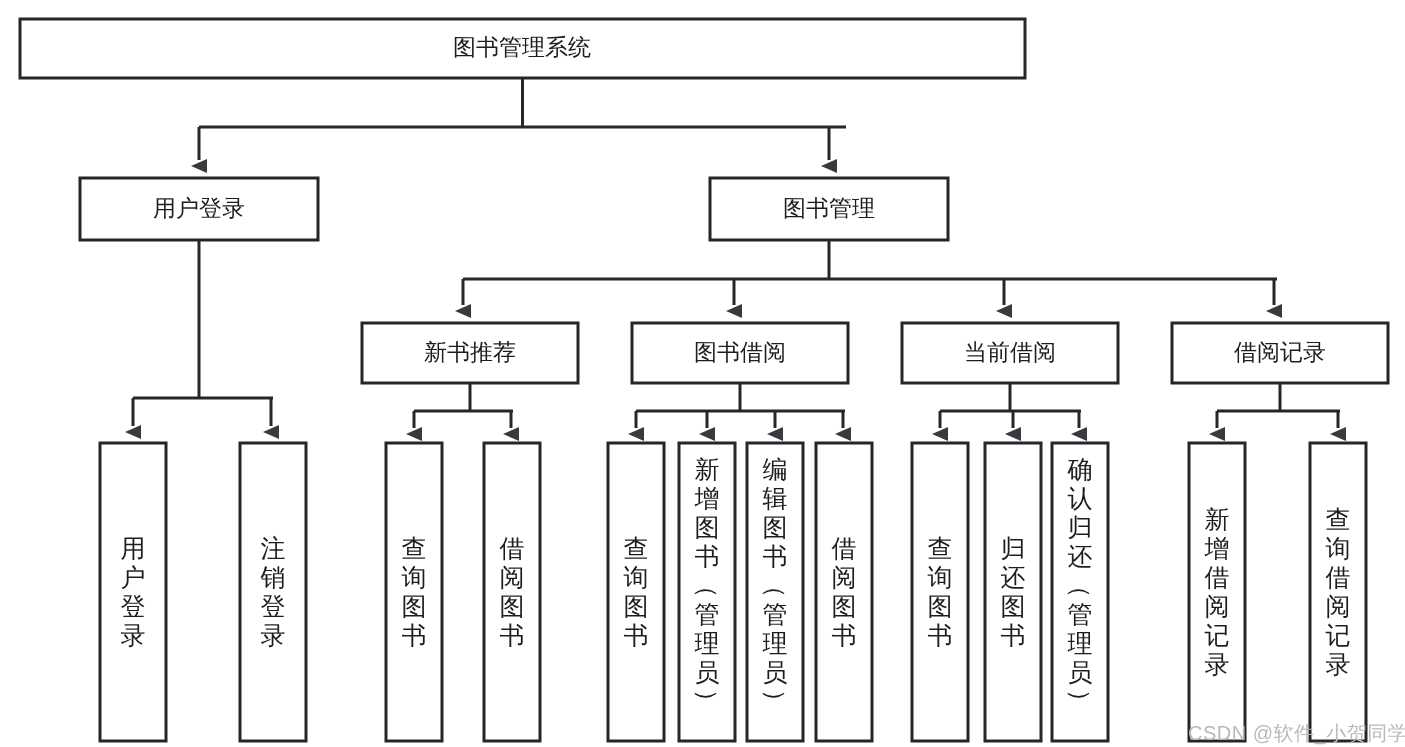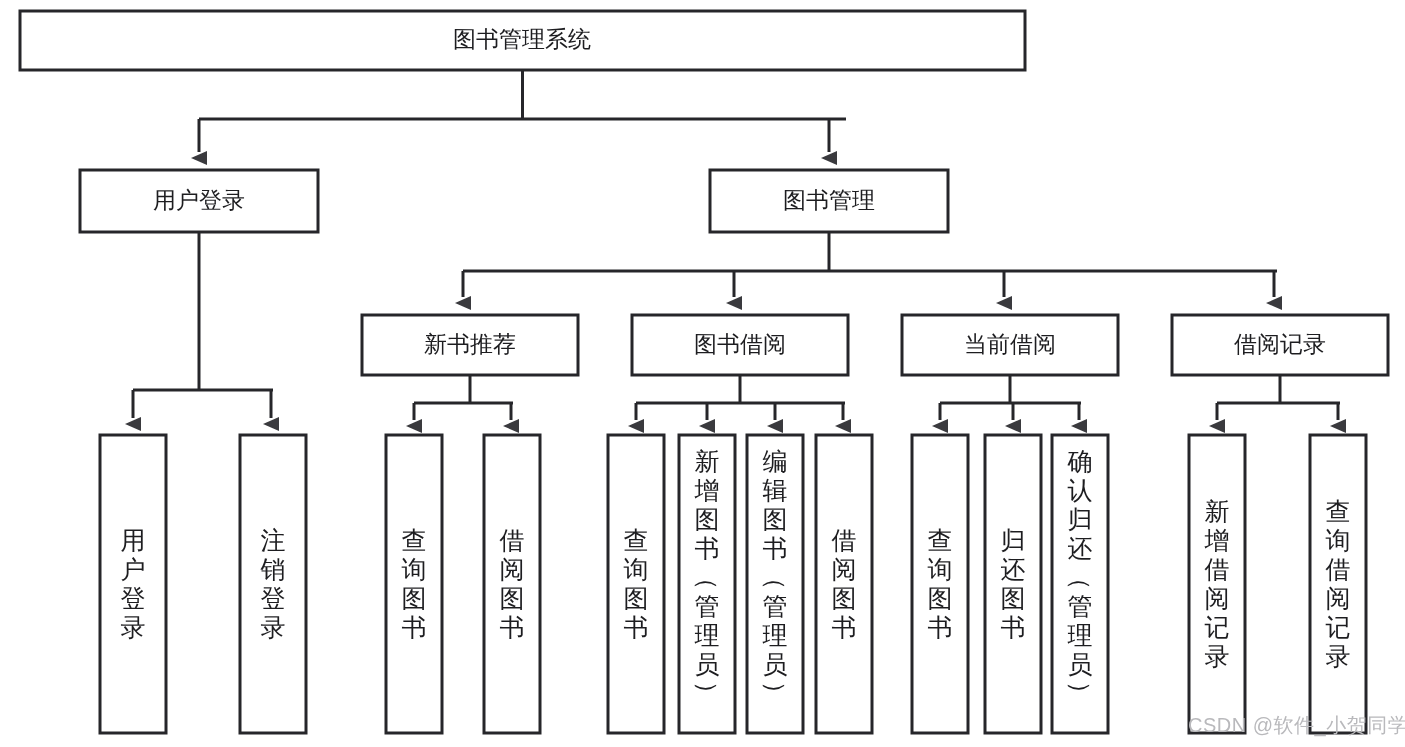--- a/index.html
+++ b/index.html
@@ -18,6 +18,7 @@
     position: relative;
     width: 1405px;
     height: 702px;
+    margin-top: 8px;
   }
   svg.diagram {
     position: absolute;

